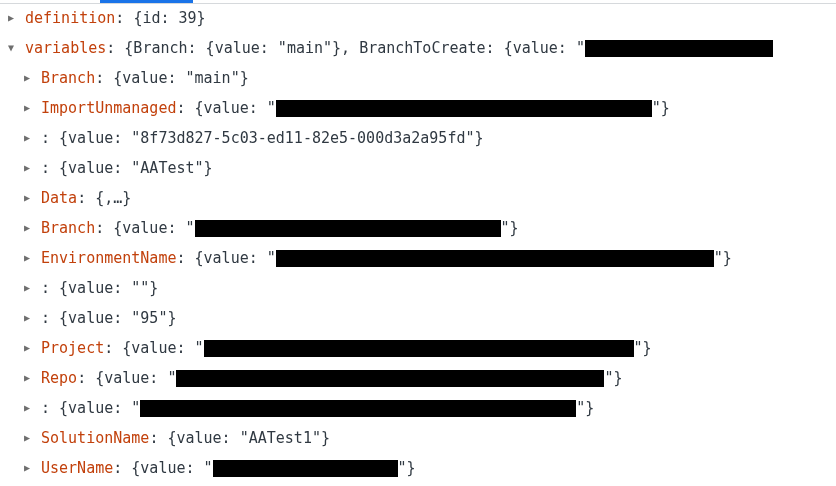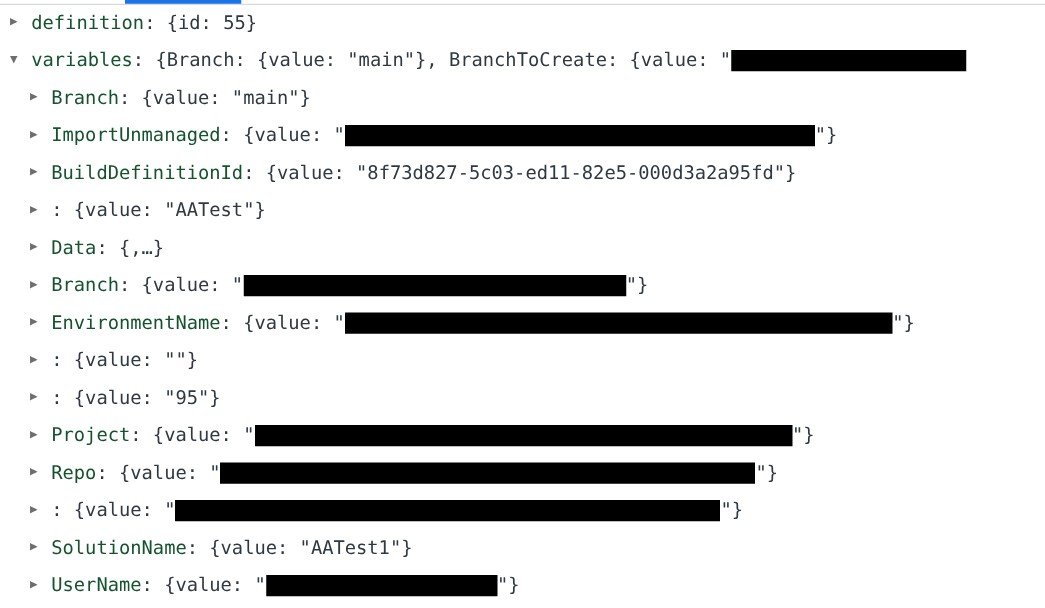--- a/index.html
+++ b/index.html
@@ -19,7 +19,7 @@
       display: inline-block; width: 14px; font-size: 10px; color: #6e6e6e;
       text-align: left; margin-right: 3px; line-height: 24px;
     }
-    .key { color: #14532d; }
+    .key { color: #c2410c; }
     .punct { color: #303942; }
     .val { color: #303942; white-space: pre; }
     .redact { display: inline-block; background: #000; height: 17px; vertical-align: middle; }

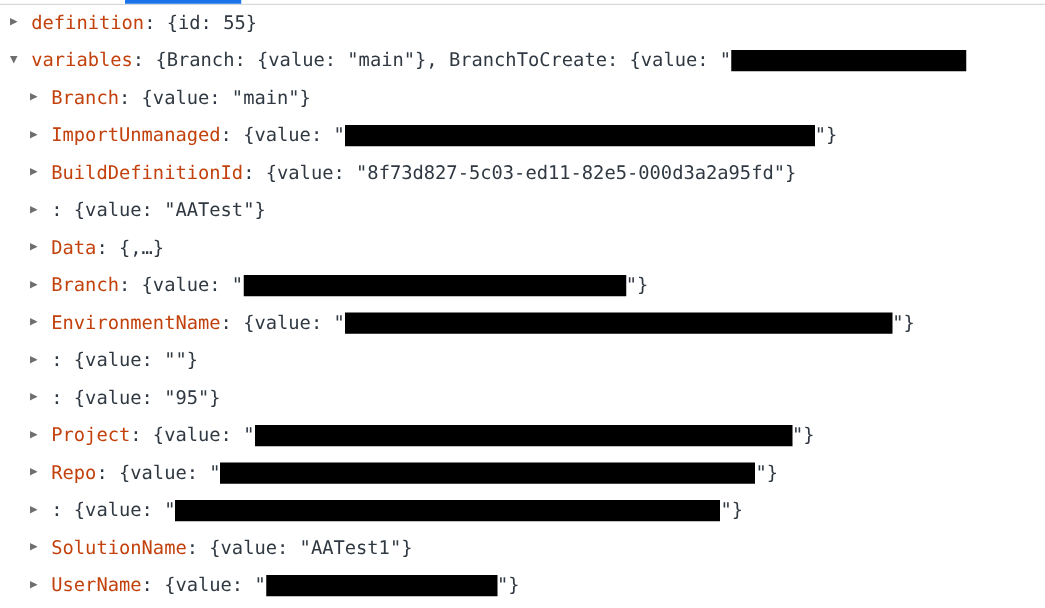--- a/index.html
+++ b/index.html
@@ -38,7 +38,7 @@
     <span class="arrow">▶</span>
     <span class="key">definition</span>
       <span class="punct">:&nbsp;</span>
-      <span class="val">{id: 55}</span>
+      <span class="val">{id: 39}</span>
   </div>
 
   <div class="row row-item" style="left:8px; top:32px;">

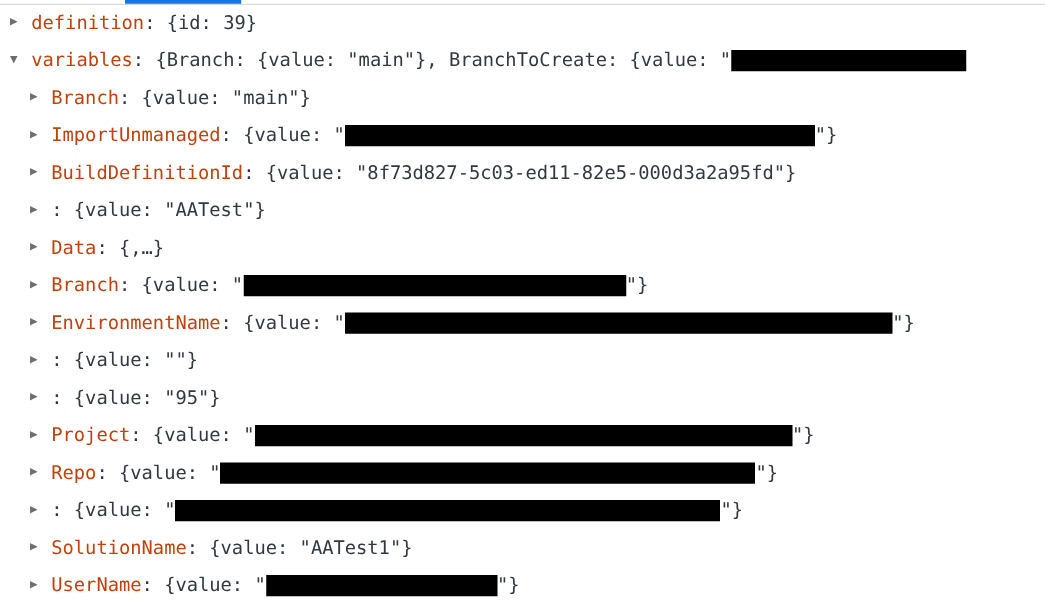--- a/index.html
+++ b/index.html
@@ -67,7 +67,6 @@
 
   <div class="row row-item" style="left:24px; top:122px;">
     <span class="arrow">▶</span>
-    <span class="key">BuildDefinitionId</span>
       <span class="punct">:&nbsp;</span>
       <span class="val">{value: "8f73d827-5c03-ed11-82e5-000d3a2a95fd"}</span>
   </div>

